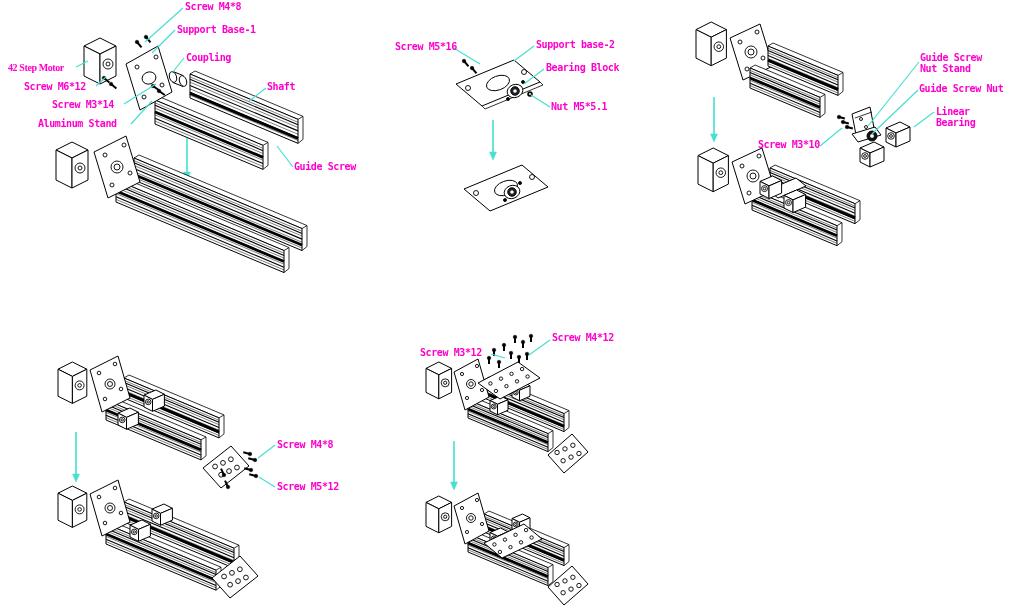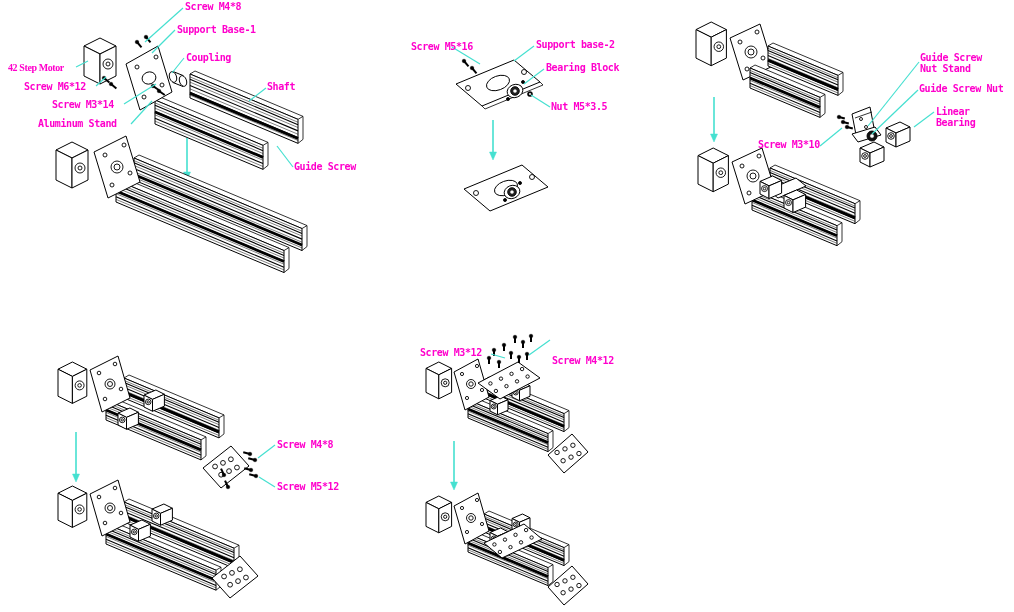--- a/index.html
+++ b/index.html
@@ -706,7 +706,7 @@
   <div class="lbl" style="left: 267px; top: 81px; color: rgb(255, 0, 204);">Shaft</div>
   <div class="lbl" style="left: 294px; top: 161px; color: rgb(255, 0, 204);">Guide Screw</div>
 
-  <div class="lbl" style="left: 395px; top: 41px; color: rgb(255, 0, 204); margin-left: 16px;">Screw M5*16</div>
+  <div class="lbl" style="left: 395px; top: 41px; color: rgb(255, 0, 204);">Screw M5*16</div>
   <div class="lbl" style="left: 536px; top: 39px; color: rgb(255, 0, 204); text-align: right;">Support base-2</div>
   <div class="lbl" style="left: 546px; top: 62px; color: rgb(255, 0, 204);">Bearing Block</div>
   <div class="lbl" style="left: 551px; top: 101px; color: rgb(255, 0, 204);">Nut M5*3.5</div>

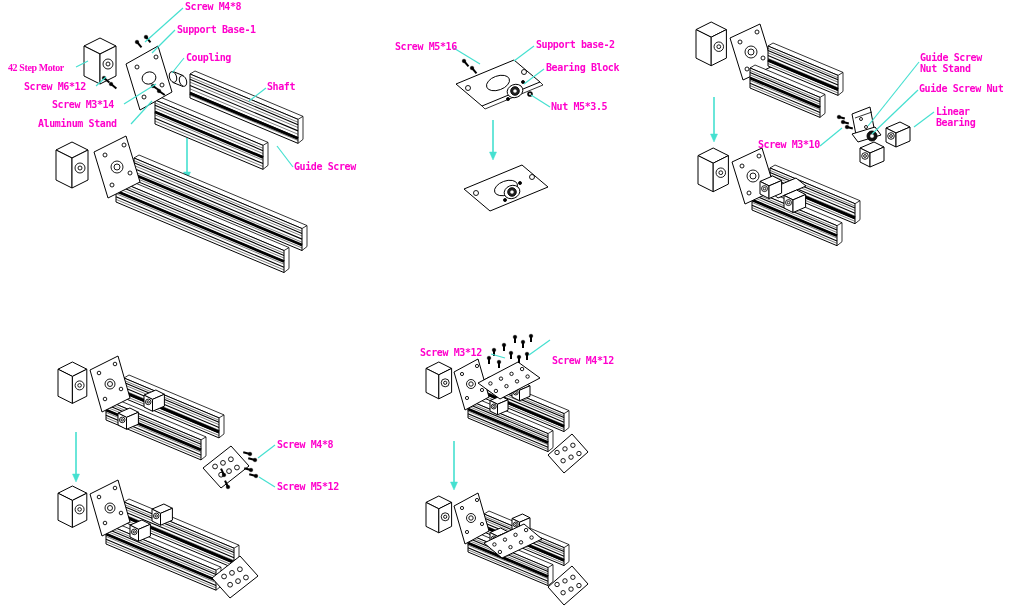--- a/index.html
+++ b/index.html
@@ -709,7 +709,7 @@
   <div class="lbl" style="left: 395px; top: 41px; color: rgb(255, 0, 204);">Screw M5*16</div>
   <div class="lbl" style="left: 536px; top: 39px; color: rgb(255, 0, 204); text-align: right;">Support base-2</div>
   <div class="lbl" style="left: 546px; top: 62px; color: rgb(255, 0, 204);">Bearing Block</div>
-  <div class="lbl" style="left: 551px; top: 101px; color: rgb(255, 0, 204);">Nut M5*3.5</div>
+  <div class="lbl" style="left: 551px; top: 101px; color: rgb(255, 0, 204);">Nut M5*5.1</div>
 
   <div class="lbl" style="left: 920px; top: 52px; color: rgb(255, 0, 204);">Guide Screw
 Nut Stand</div>

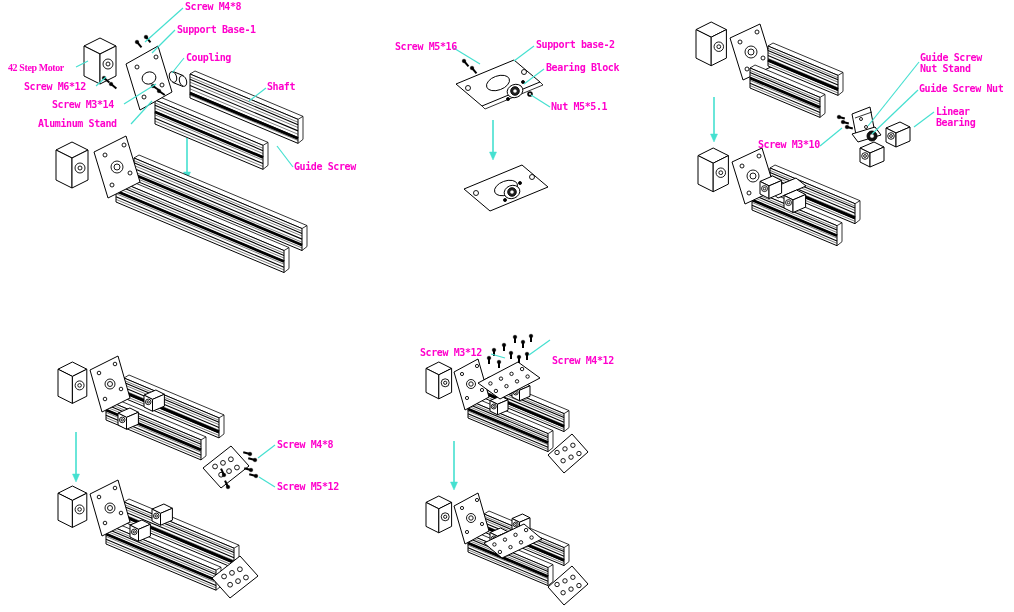--- a/index.html
+++ b/index.html
@@ -721,7 +721,7 @@
   <div class="lbl" style="left: 277px; top: 481px; color: rgb(255, 0, 204);">Screw M5*12</div>
 
   <div class="lbl" style="left: 420px; top: 347px; color: rgb(255, 0, 204);">Screw M3*12</div>
-  <div class="lbl" style="left: 552px; top: 332px; color: rgb(255, 0, 204); margin-top: 23px;">Screw M4*12</div>
+  <div class="lbl" style="left: 552px; top: 332px; color: rgb(255, 0, 204);">Screw M4*12</div>
 </div>
 
 </body></html>

